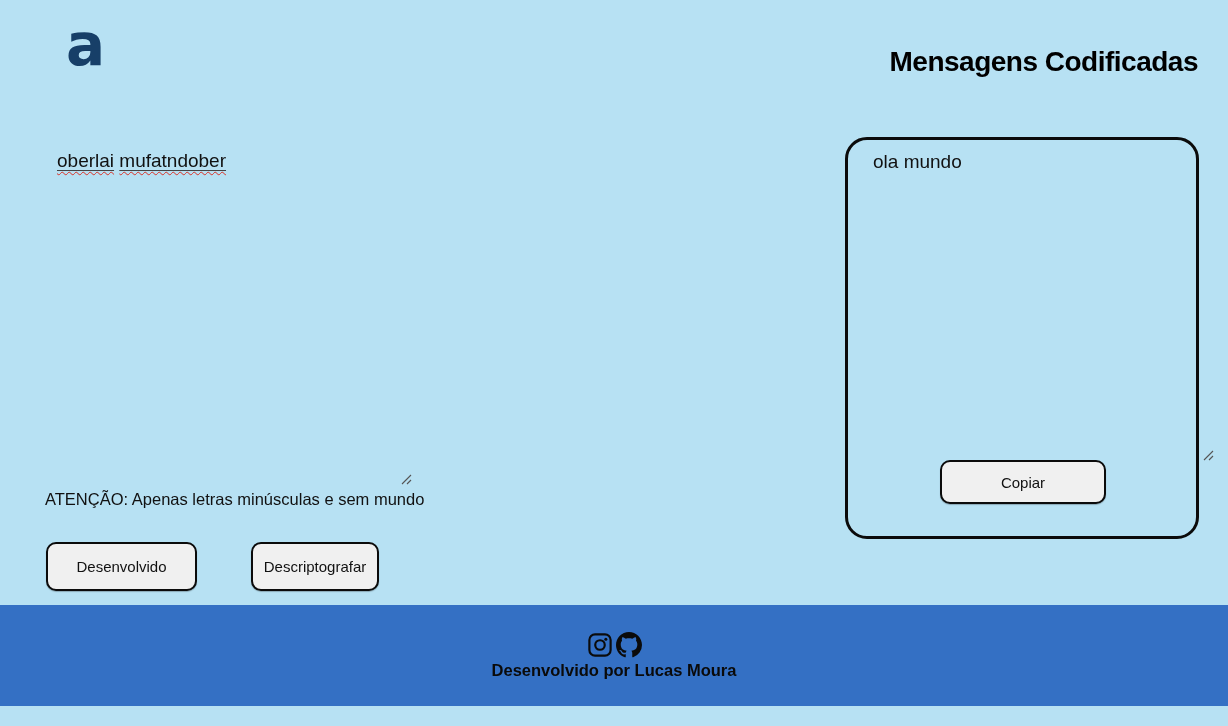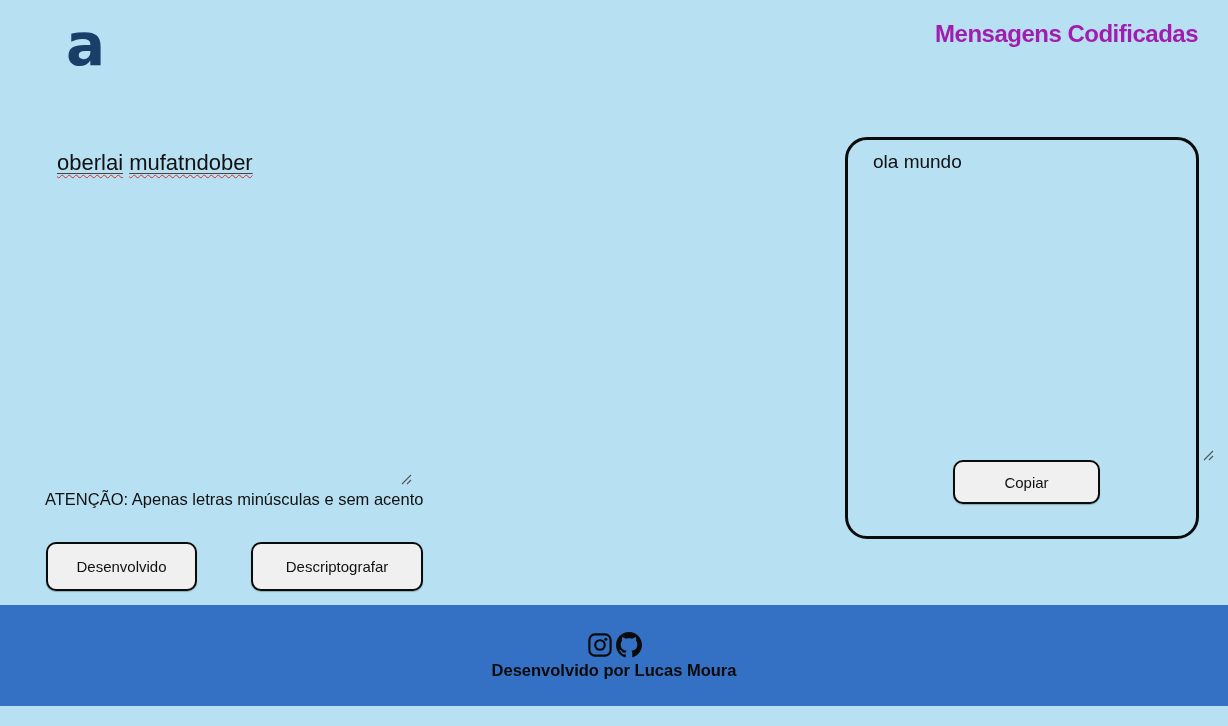--- a/index.html
+++ b/index.html
@@ -36,11 +36,11 @@
   }
   .page-title{
     position:absolute;
-    top:20px; right:30px;
-    font-size:24px;
+    top:46px; right:30px;
+    font-size:28px;
     font-weight:bold;
     letter-spacing:-0.5px;
-    color:#a21caf;
+    color:#000000;
   }
   
   .input-area{

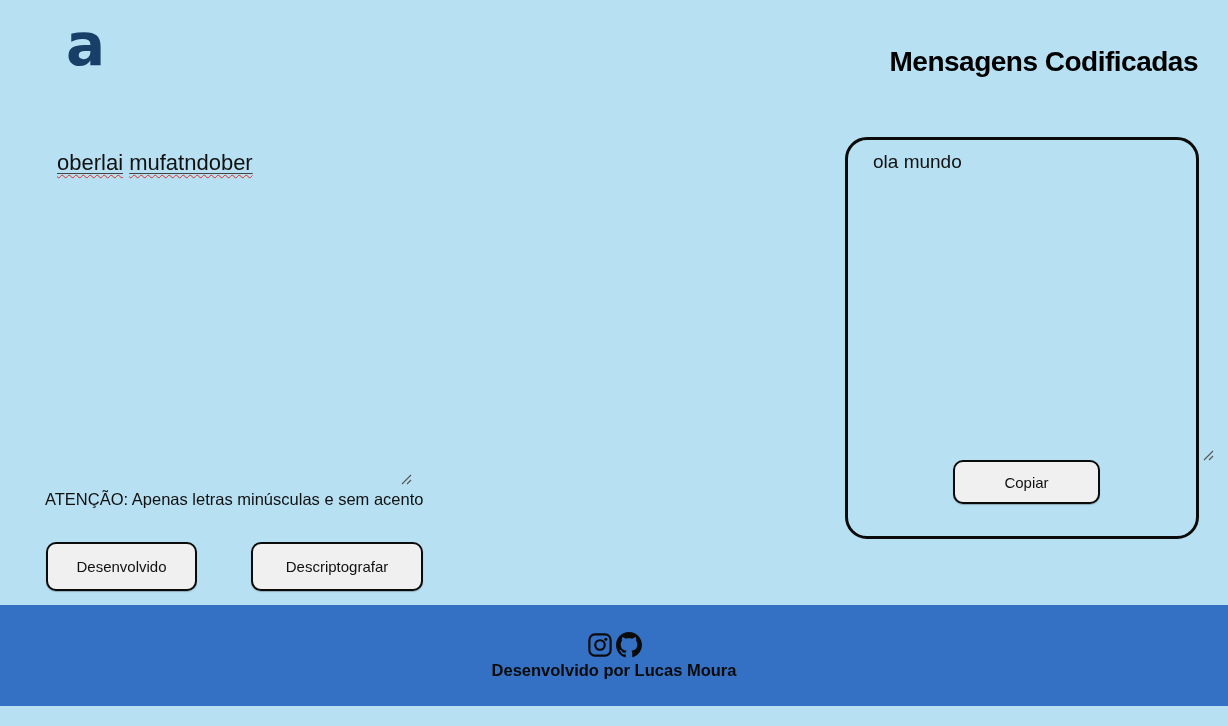--- a/index.html
+++ b/index.html
@@ -48,7 +48,7 @@
     left:45px; top:138px;
     width:368px; height:345px;
     padding:11px 12px;
-    font-size:22px;
+    font-size:19px;
     line-height:1.25;
     background:transparent;
     color:#111;

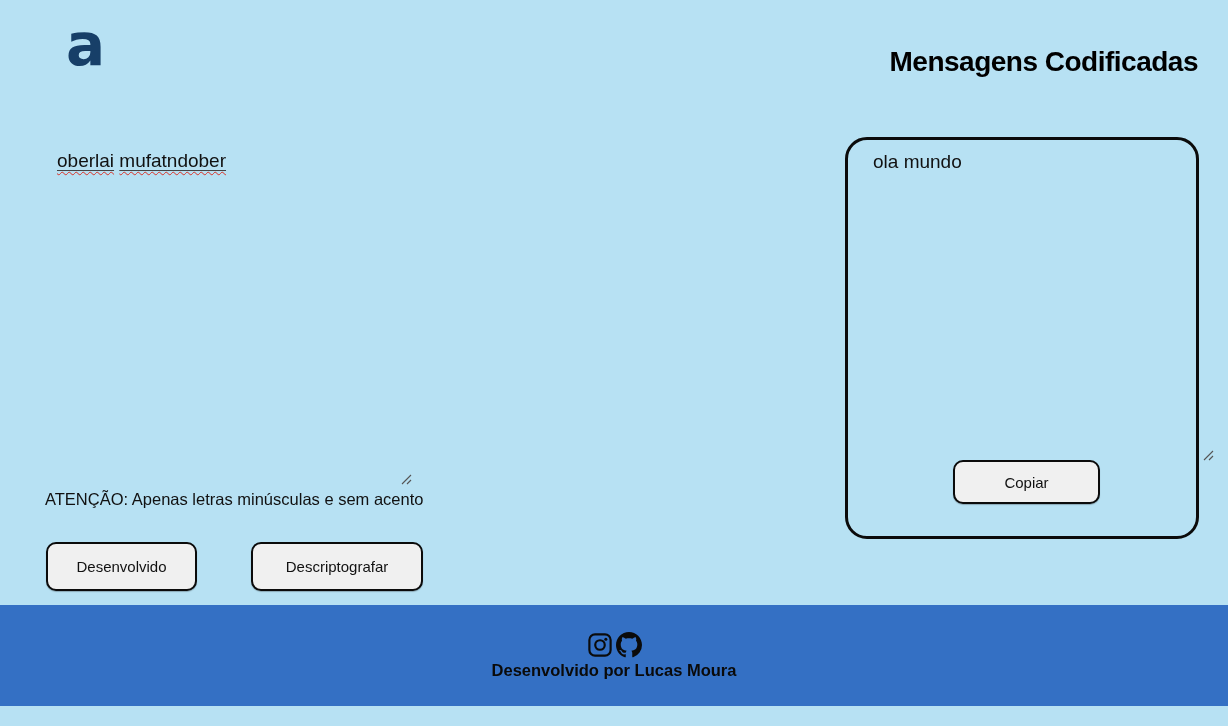--- a/index.html
+++ b/index.html
@@ -112,8 +112,8 @@
     white-space:pre-wrap;
   }
   .btn-copy{
-    left:105px; top:320px;
-    width:147px; height:44px;
+    left:92px; top:320px;
+    width:166px; height:44px;
     position:absolute;
   }
   

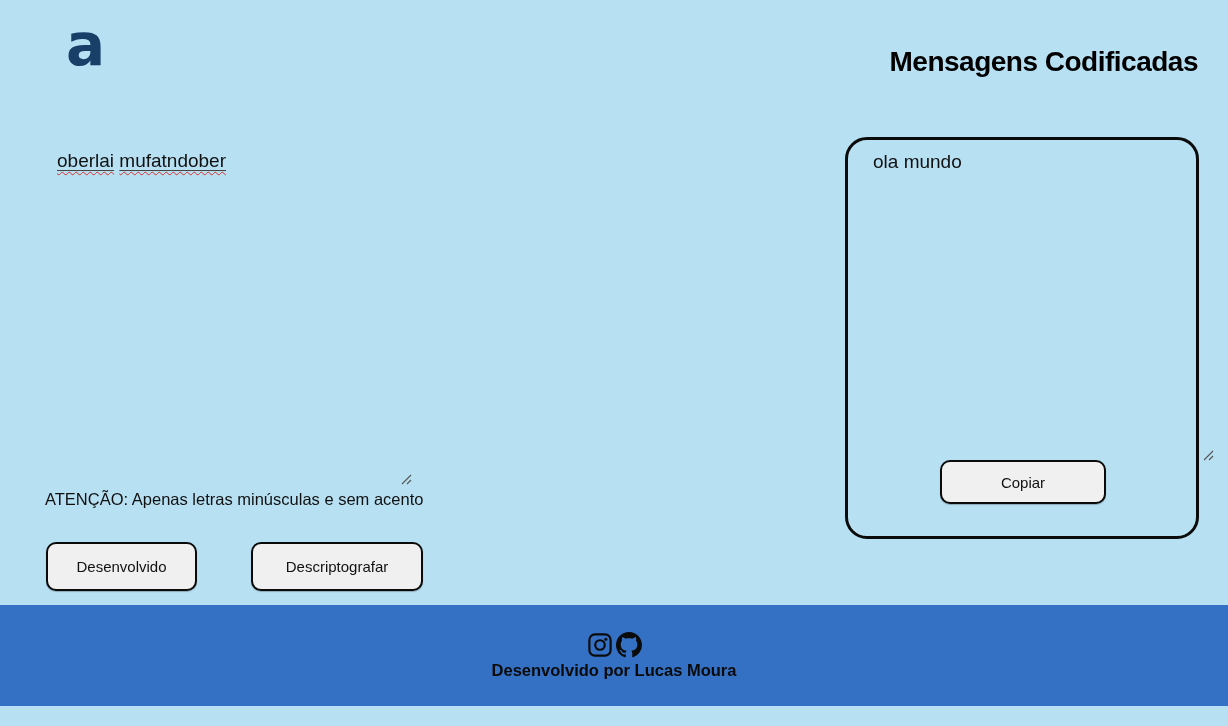--- a/index.html
+++ b/index.html
@@ -157,7 +157,7 @@
       </svg>
   </div>
 
-  <div class="warning">ATENÇÃO: Apenas letras minúsculas e sem acento</div>
+  <div class="warning">ATENÇÃO: Apenas letras minúsculas e sem mundo</div>
 
   <button class="btn btn-encrypt">Desenvolvido</button>
   <button class="btn btn-decrypt">Descriptografar</button>

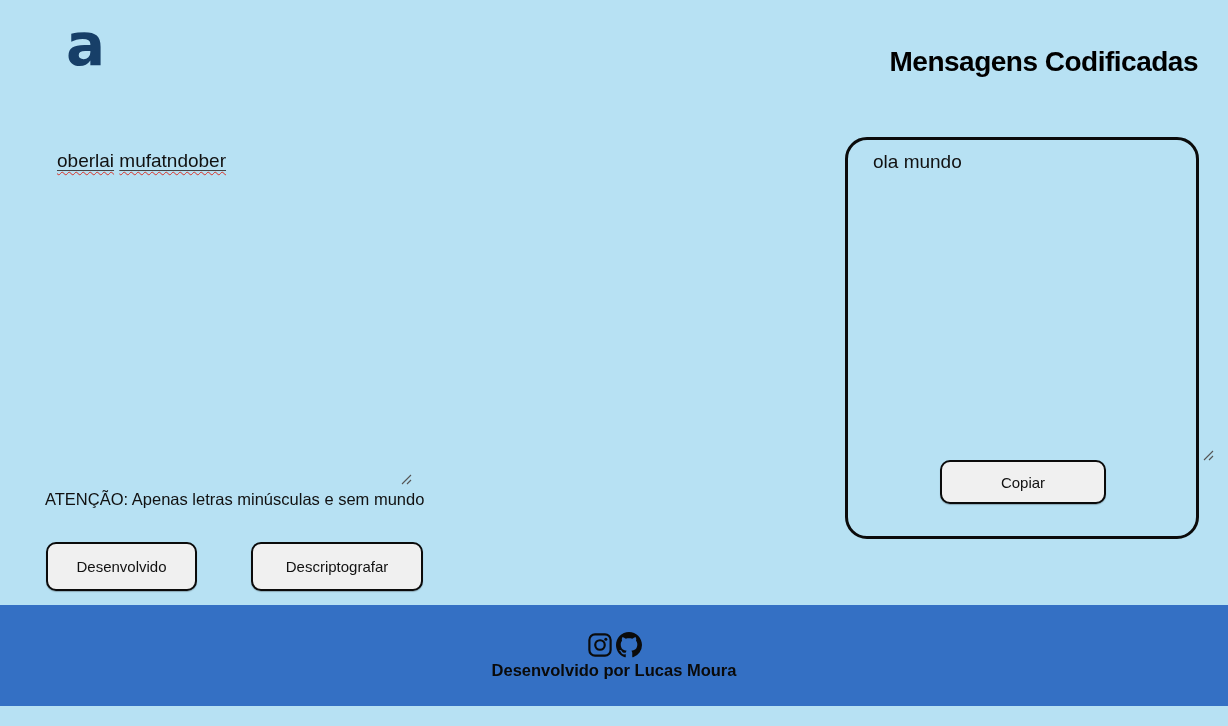--- a/index.html
+++ b/index.html
@@ -92,7 +92,7 @@
     box-shadow:0 1px 1px rgba(0,0,0,0.25);
   }
   .btn-encrypt{left:46px; top:542px; width:151px;}
-  .btn-decrypt{left:251px; top:542px; width:172px;}
+  .btn-decrypt{left:251px; top:542px; width:128px;}
   
   .output-panel{
     position:absolute;

